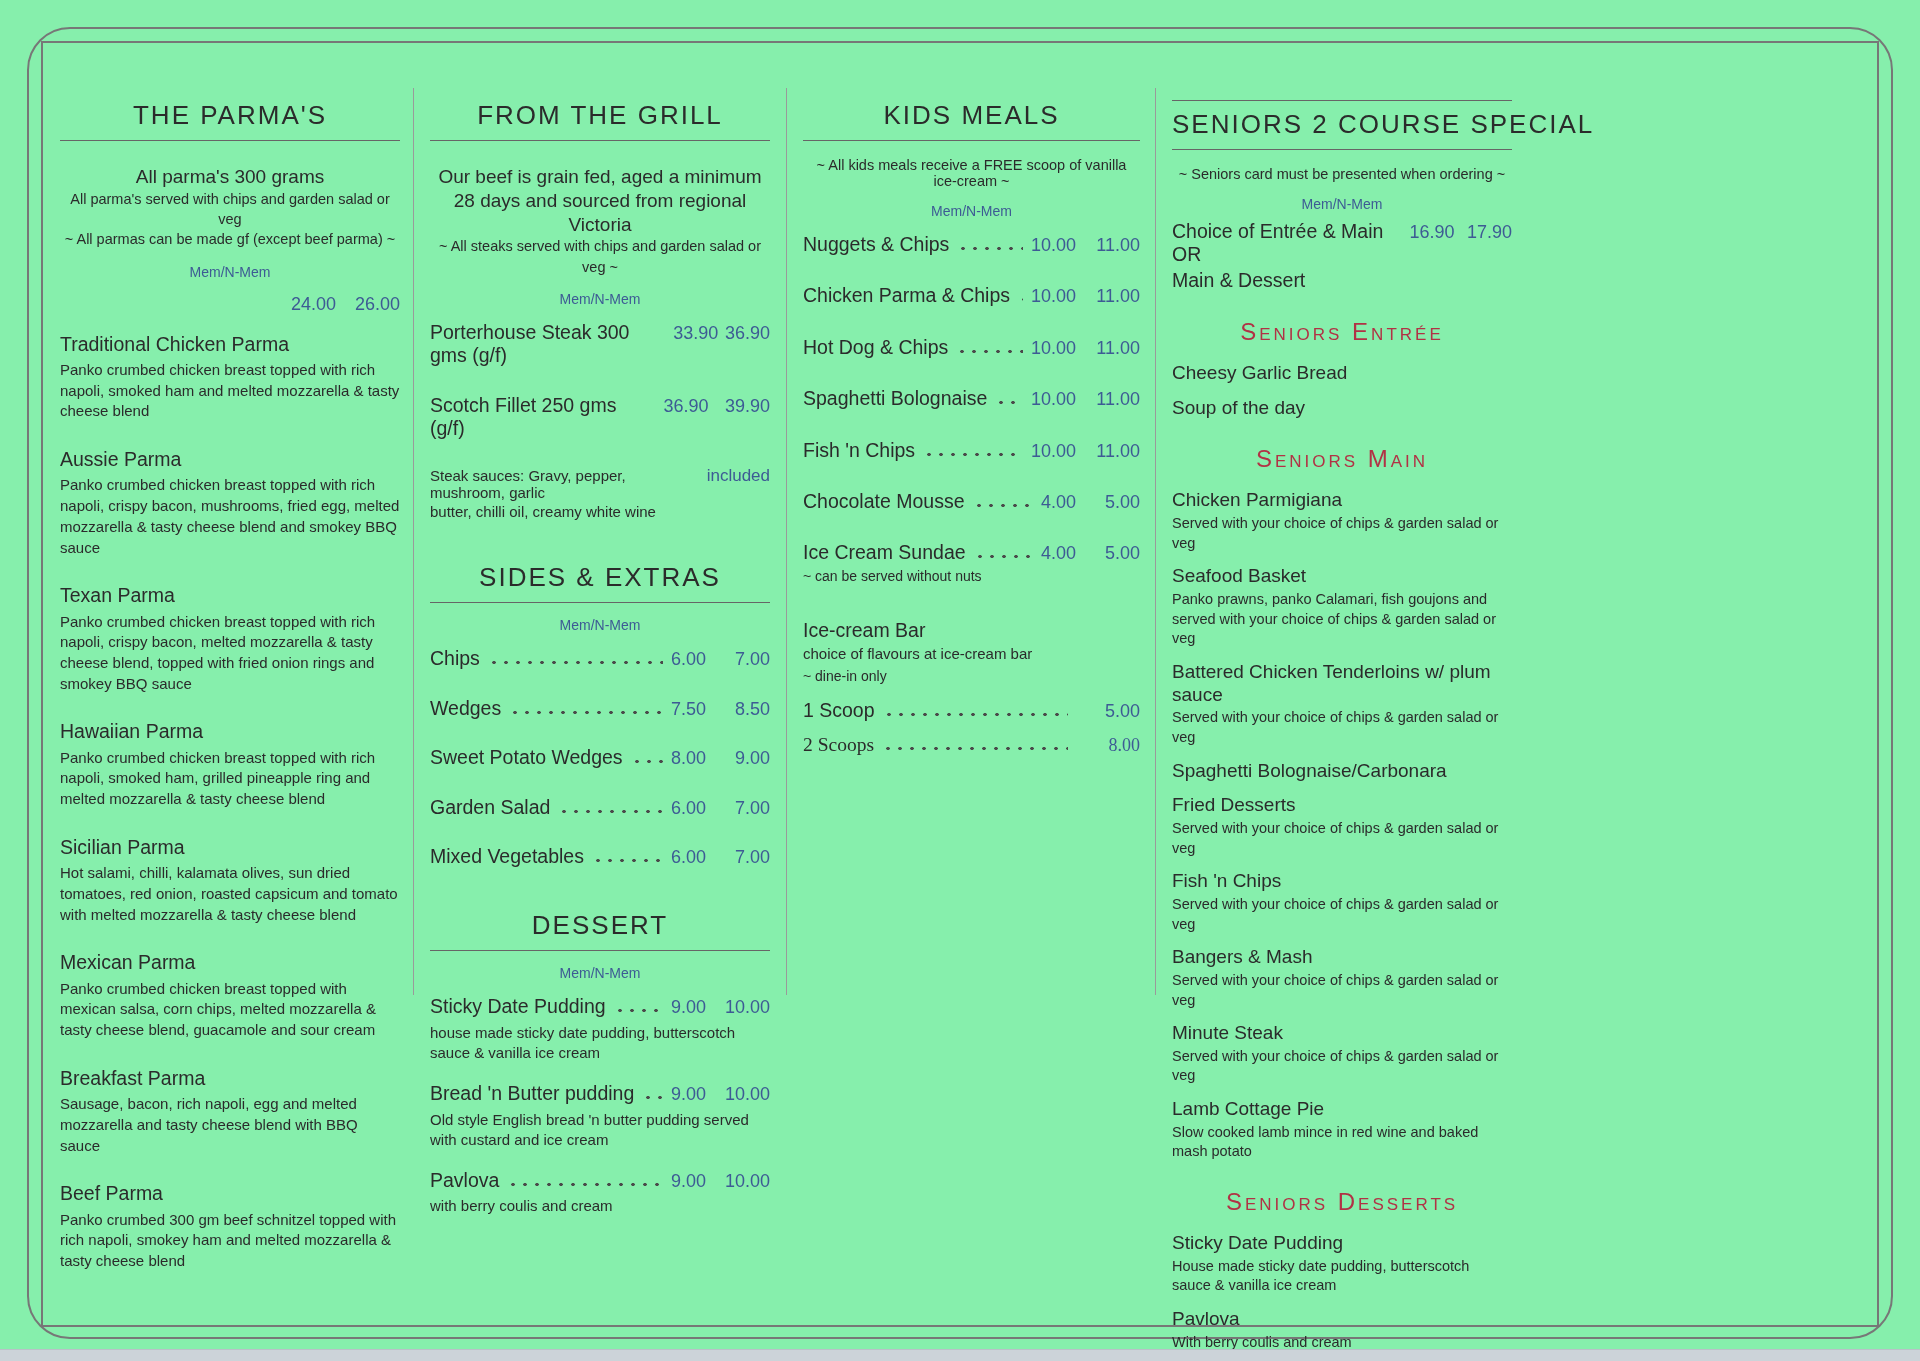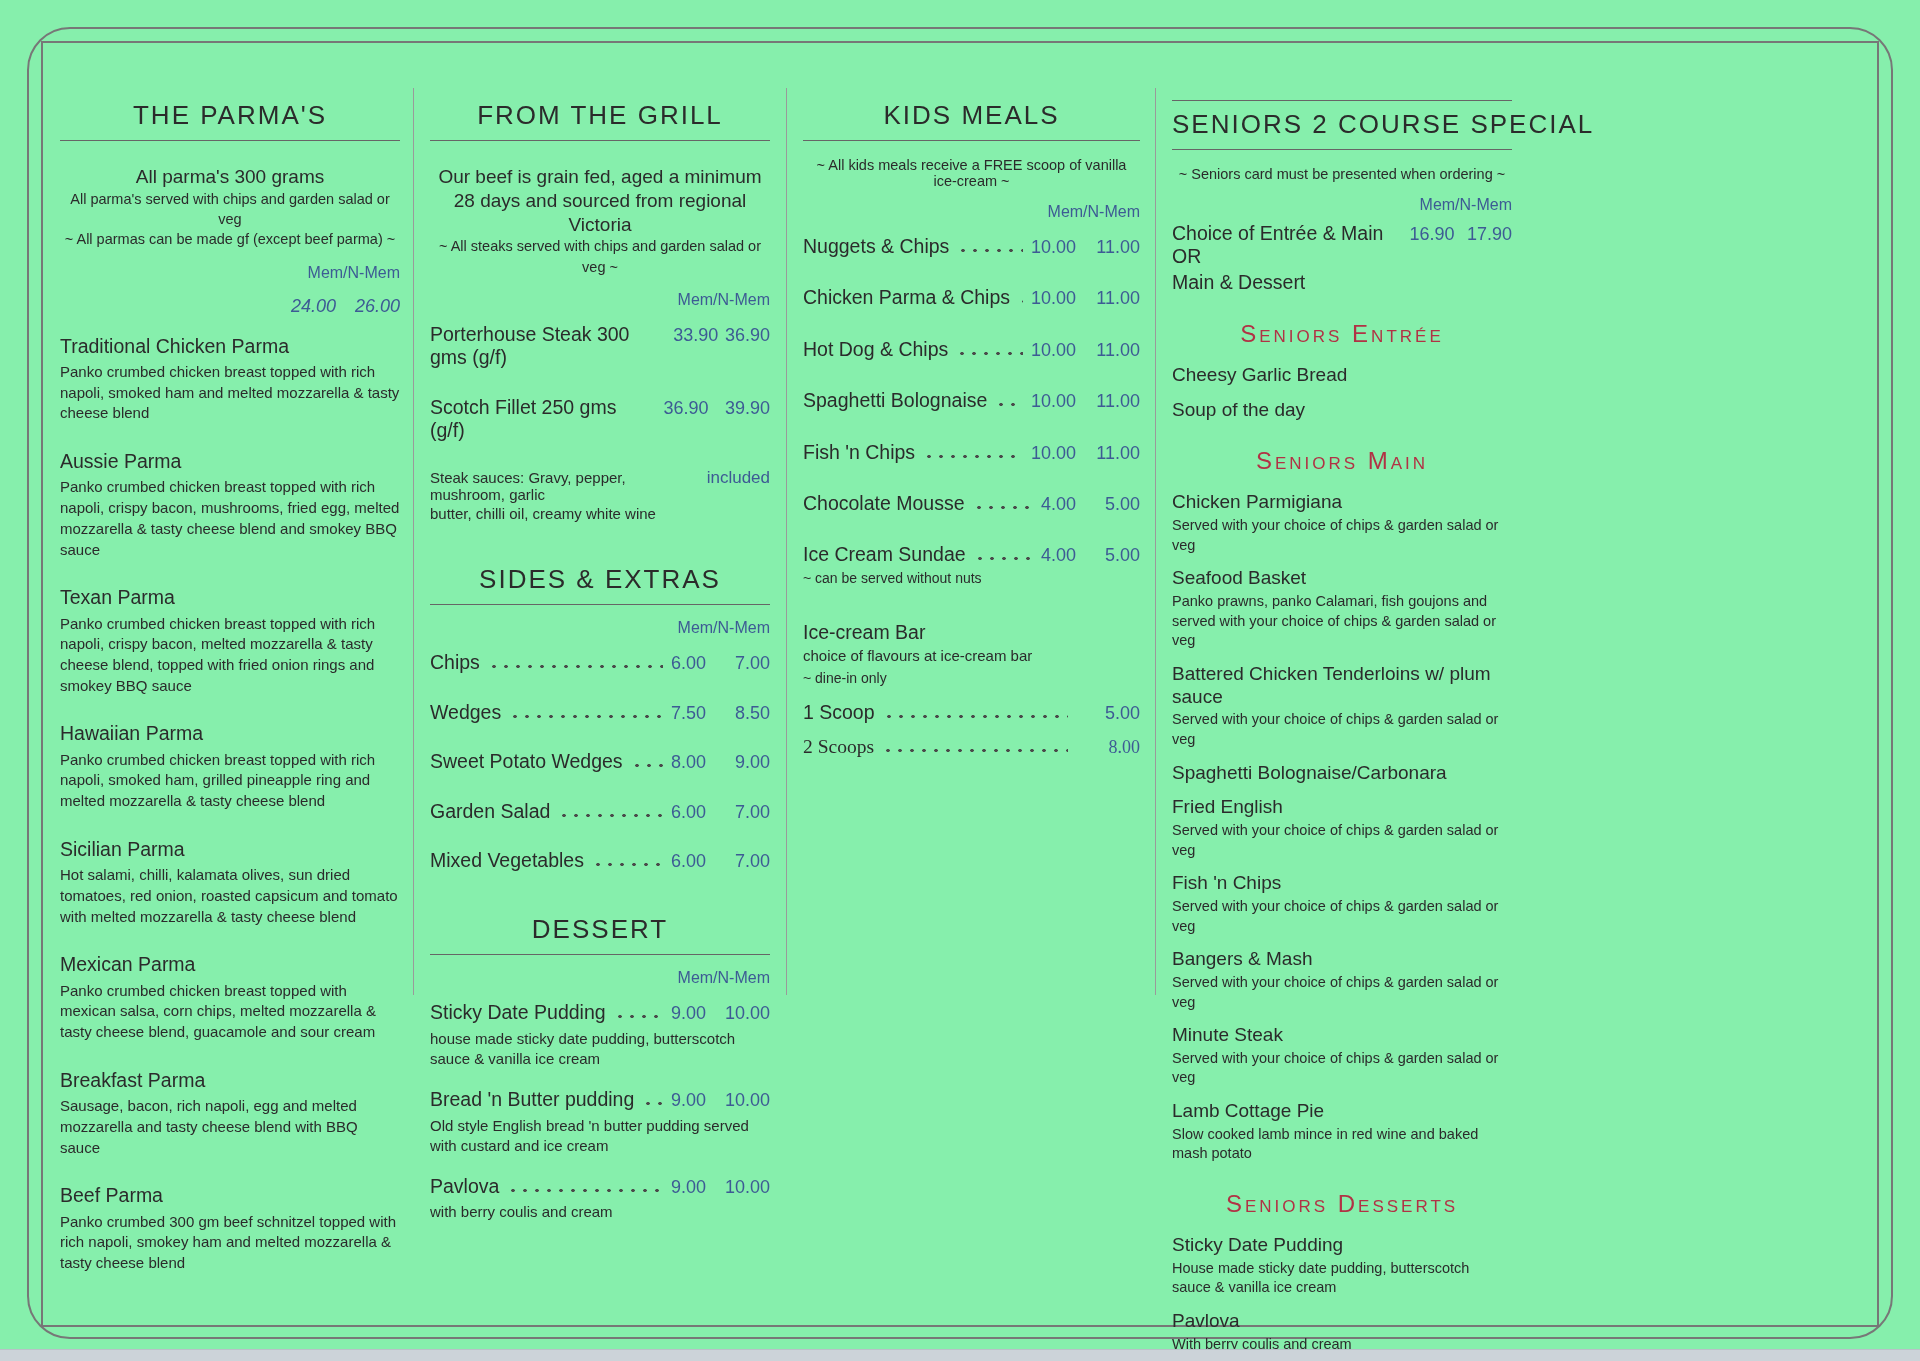--- a/index.html
+++ b/index.html
@@ -37,7 +37,7 @@
   .intro-heading{font-size:19px;text-align:center;margin-top:24px;line-height:1.25;}
   .intro-line{font-size:14.5px;text-align:center;line-height:1.4;}
   .note{font-size:14.5px;text-align:center;margin-top:16px;}
-  .mem-header{color:var(--blue);text-align:right;font-size:16px;margin-top:14px;margin-bottom:14px;}
+  .mem-header{color:var(--blue);text-align:center;font-size:14px;margin-top:14px;margin-bottom:14px;}
   .blue{color:var(--blue);}
   .price-pair{display:flex;justify-content:flex-end;font-size:18px;margin-bottom:18px;font-style:italic;}
   .nmem{width:64px;text-align:right;}

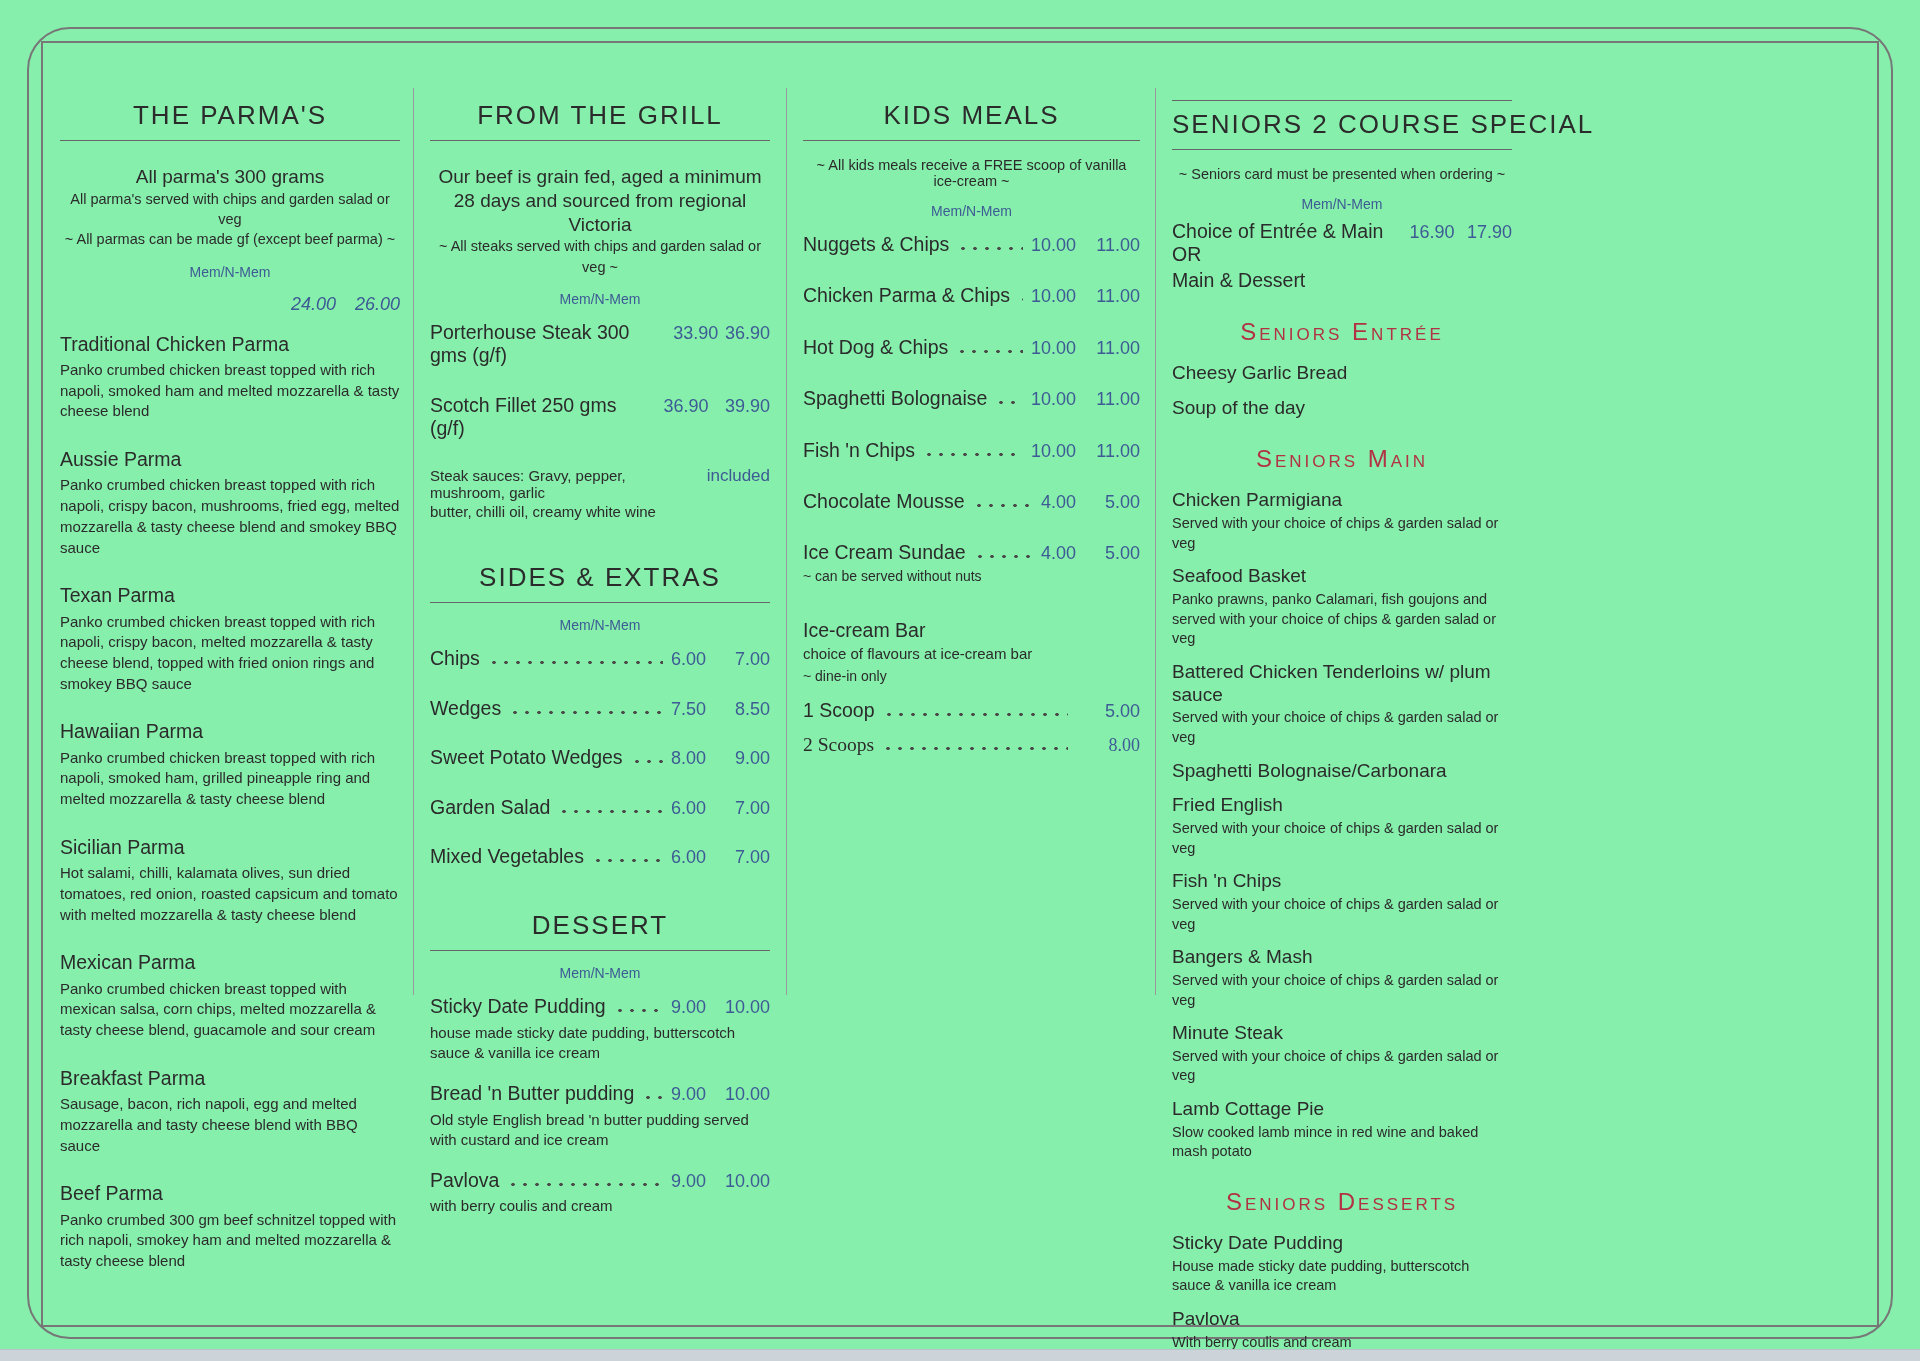--- a/index.html
+++ b/index.html
@@ -39,7 +39,7 @@
   .note{font-size:14.5px;text-align:center;margin-top:16px;}
   .mem-header{color:var(--blue);text-align:center;font-size:14px;margin-top:14px;margin-bottom:14px;}
   .blue{color:var(--blue);}
-  .price-pair{display:flex;justify-content:flex-end;font-size:18px;margin-bottom:18px;font-style:italic;}
+  .price-pair{display:flex;justify-content:flex-end;font-size:18px;margin-bottom:18px;}
   .nmem{width:64px;text-align:right;}
   .menu-item{margin-bottom:26px;}
   .item-name{font-size:19.5px;line-height:1.2;}

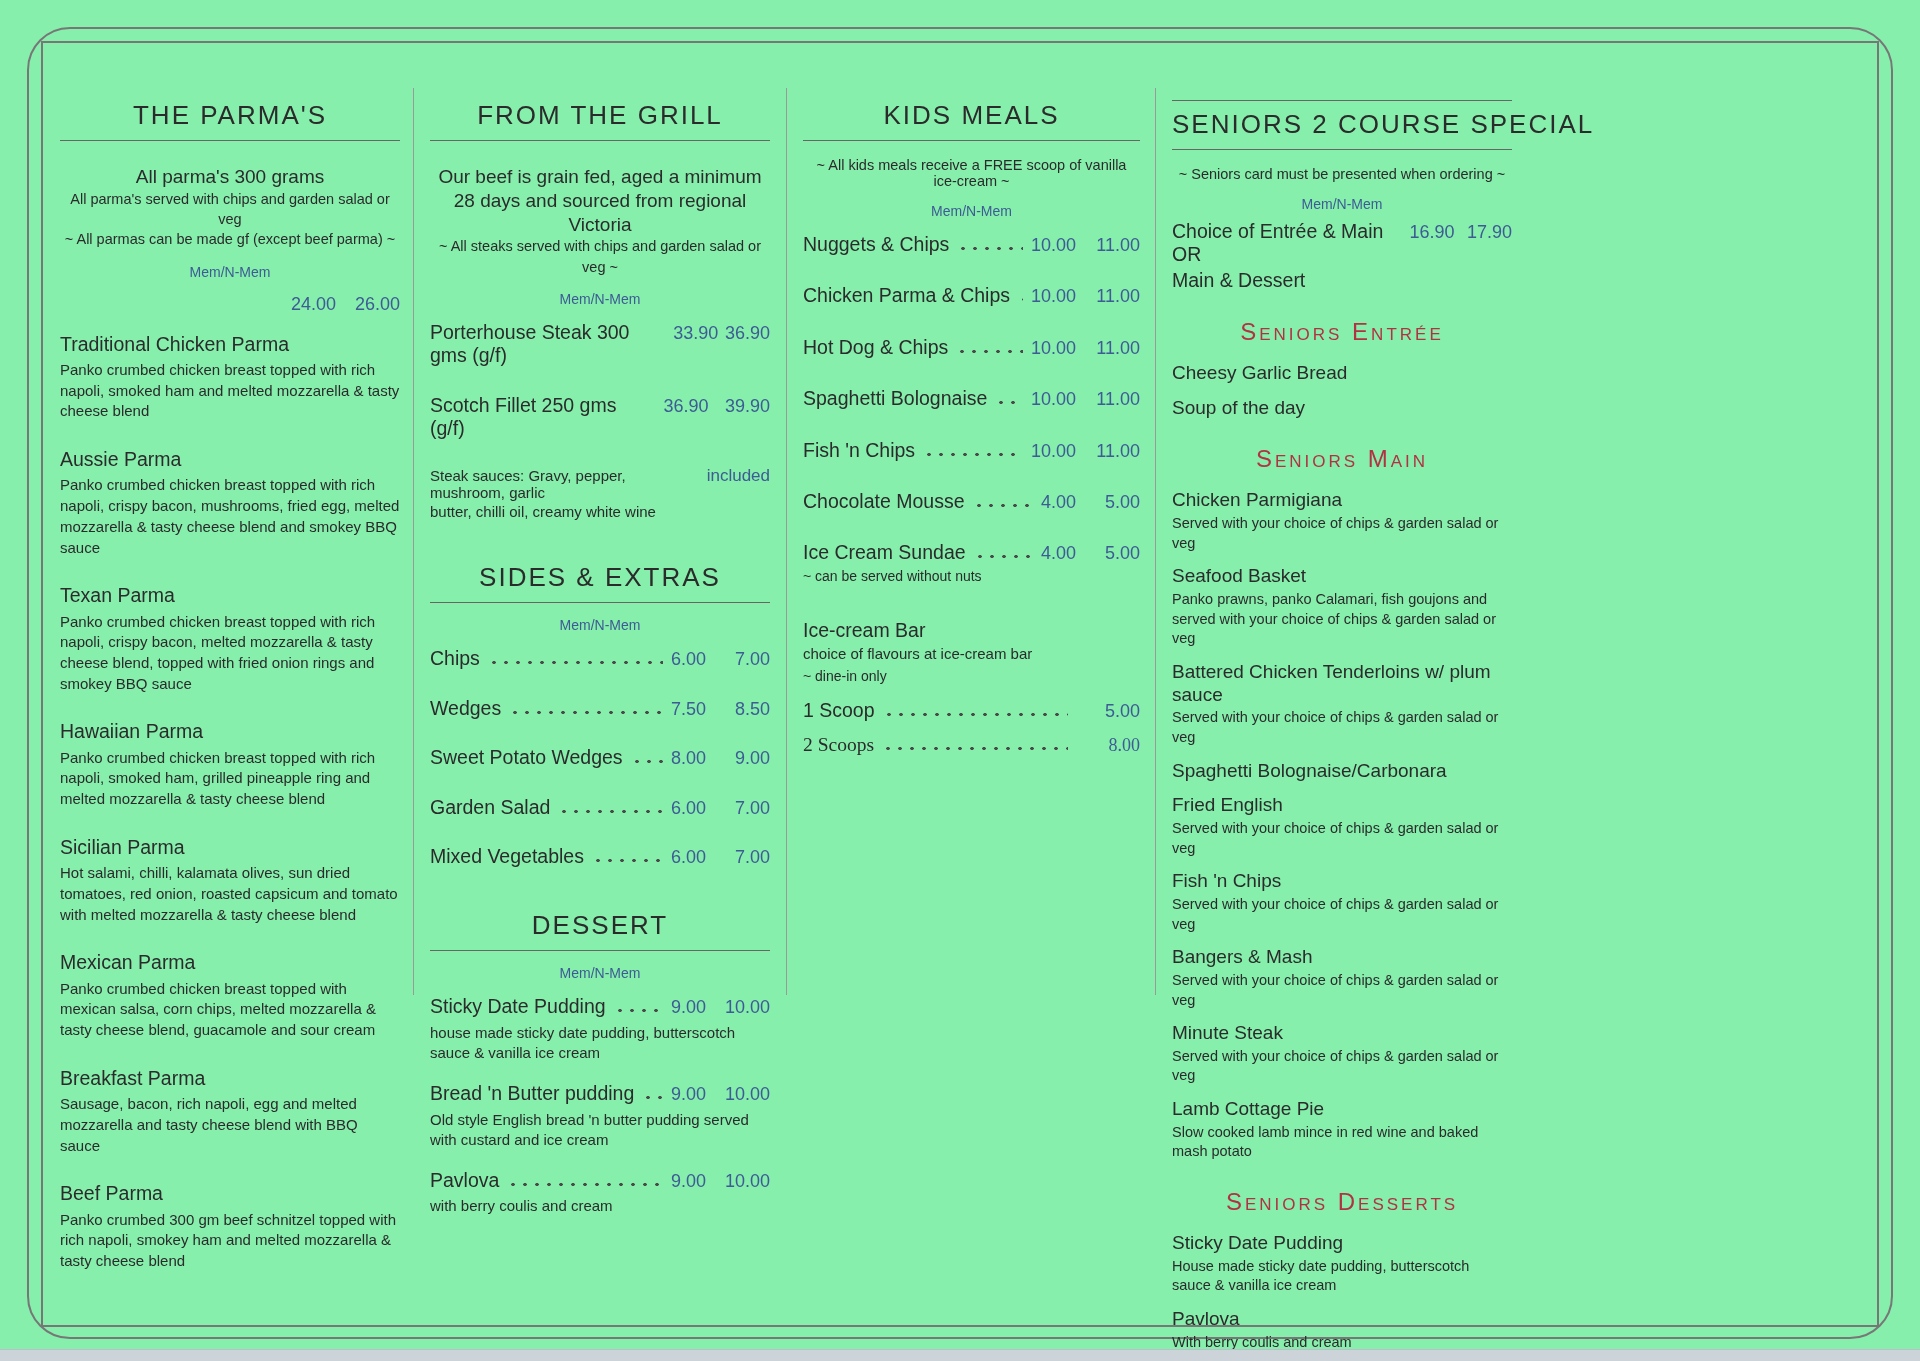--- a/index.html
+++ b/index.html
@@ -413,7 +413,7 @@
         </div>
 
         <div class="centered-item">
-          <div class="item-name">Fried English</div>
+          <div class="item-name">Fried Desserts</div>
           <div class="item-desc">Served with your choice of chips &amp; garden salad or veg</div>
         </div>
 

